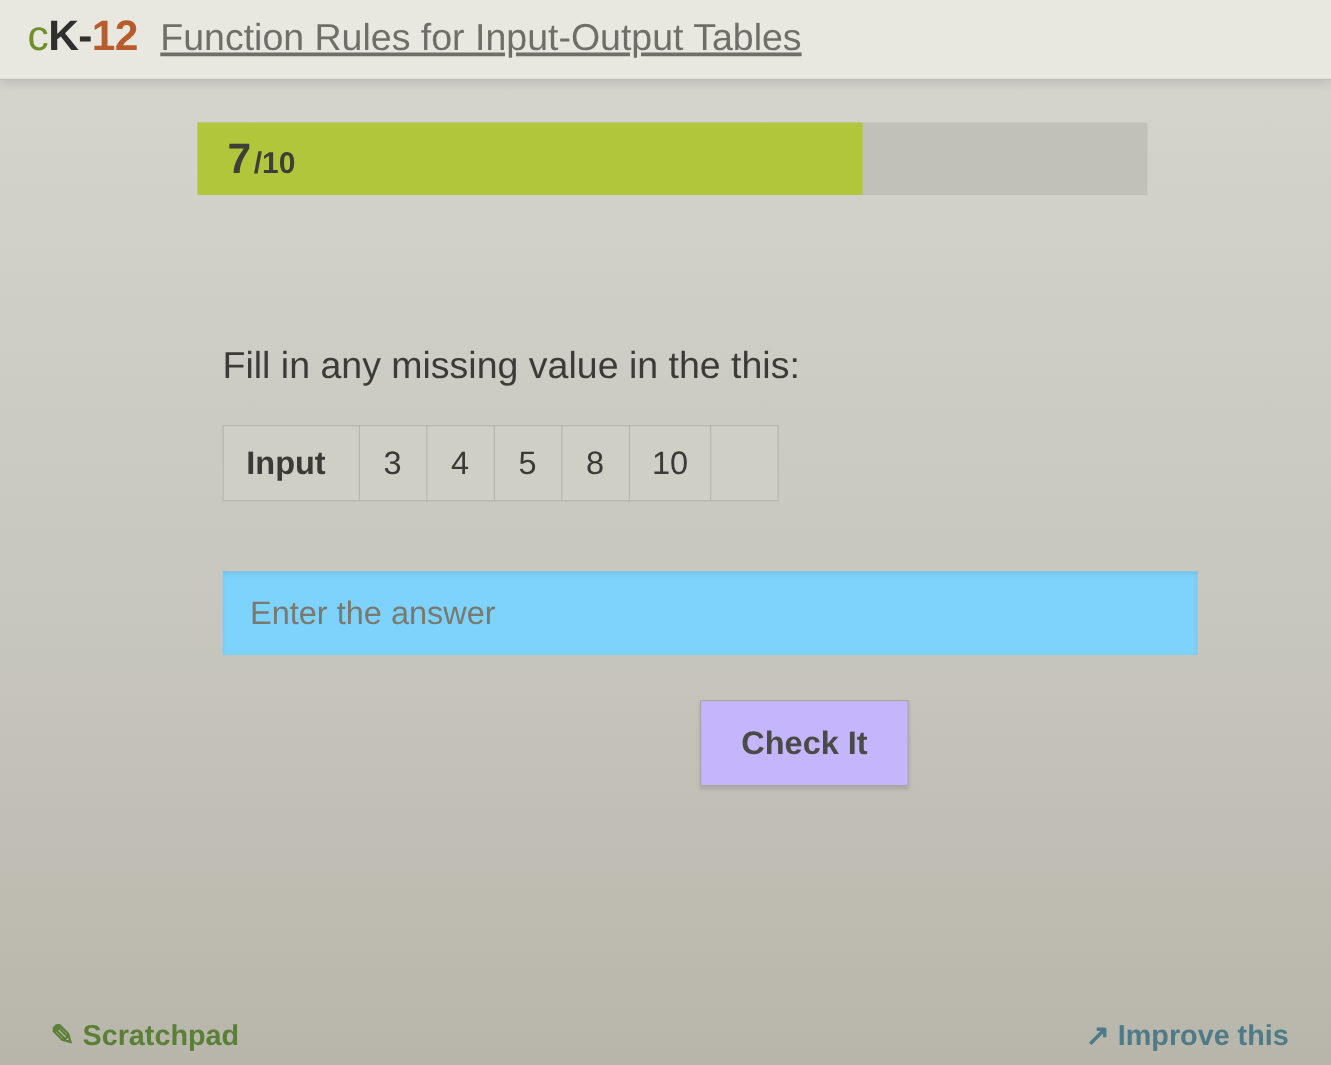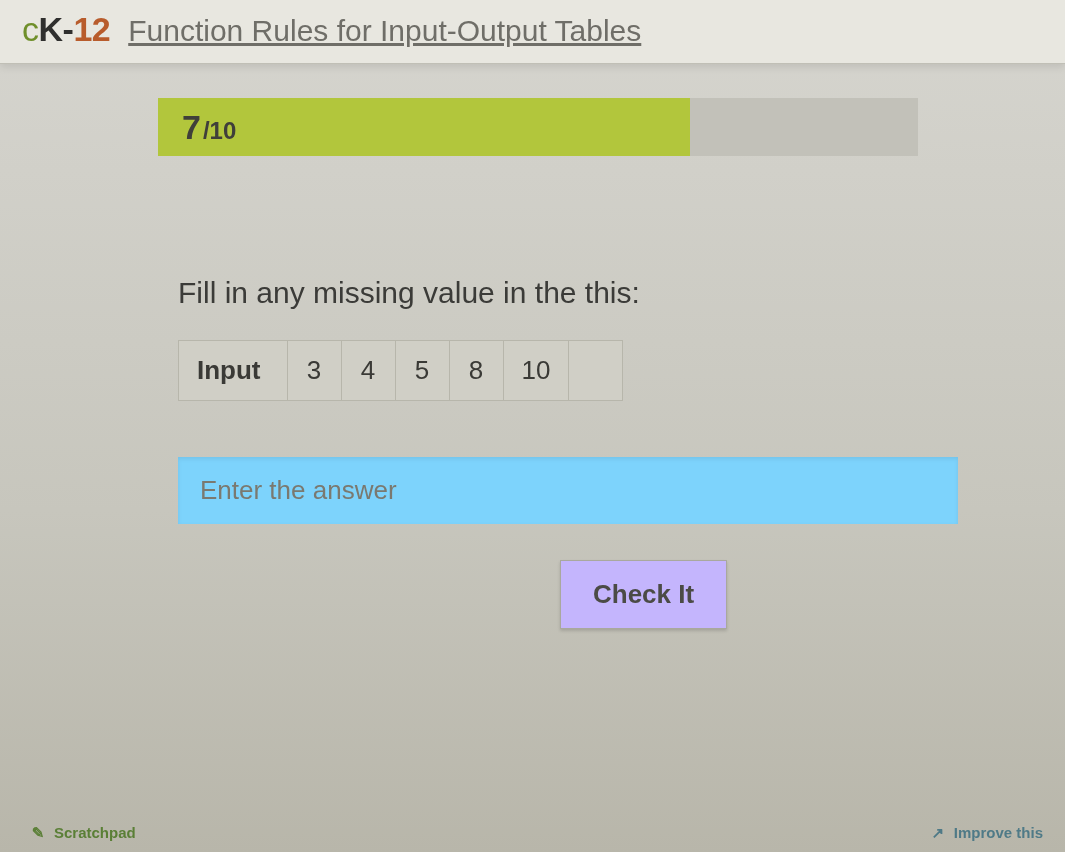--- a/index.html
+++ b/index.html
@@ -86,11 +86,11 @@
   .footer {
     position: absolute;
     bottom: 10px; left: 0; right: 0;
-    padding: 0 28px;
+    padding: 0 40px;
     display: flex;
     justify-content: space-between;
     align-items: center;
-    font-size: 15px;
+    font-size: 23px;
     color: #5a7f36;
     font-weight: 600;
   }

